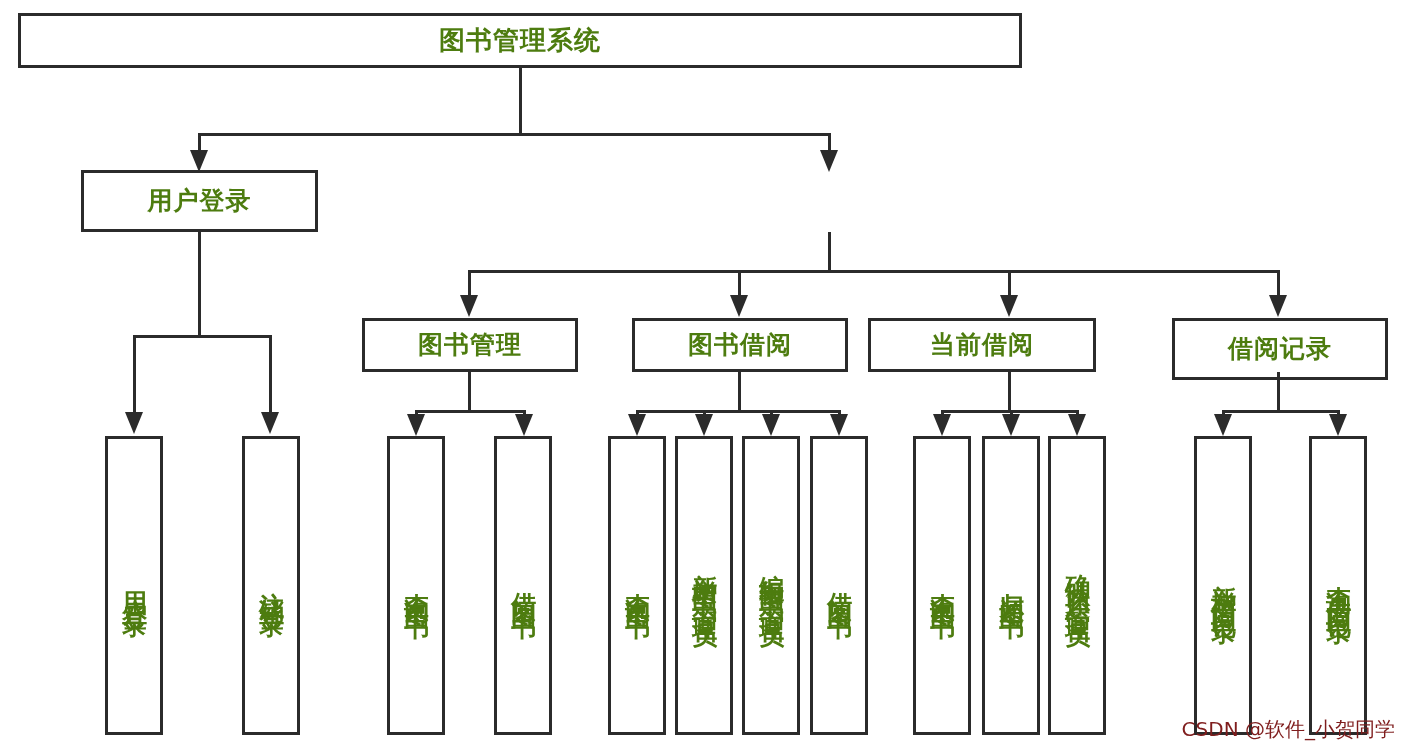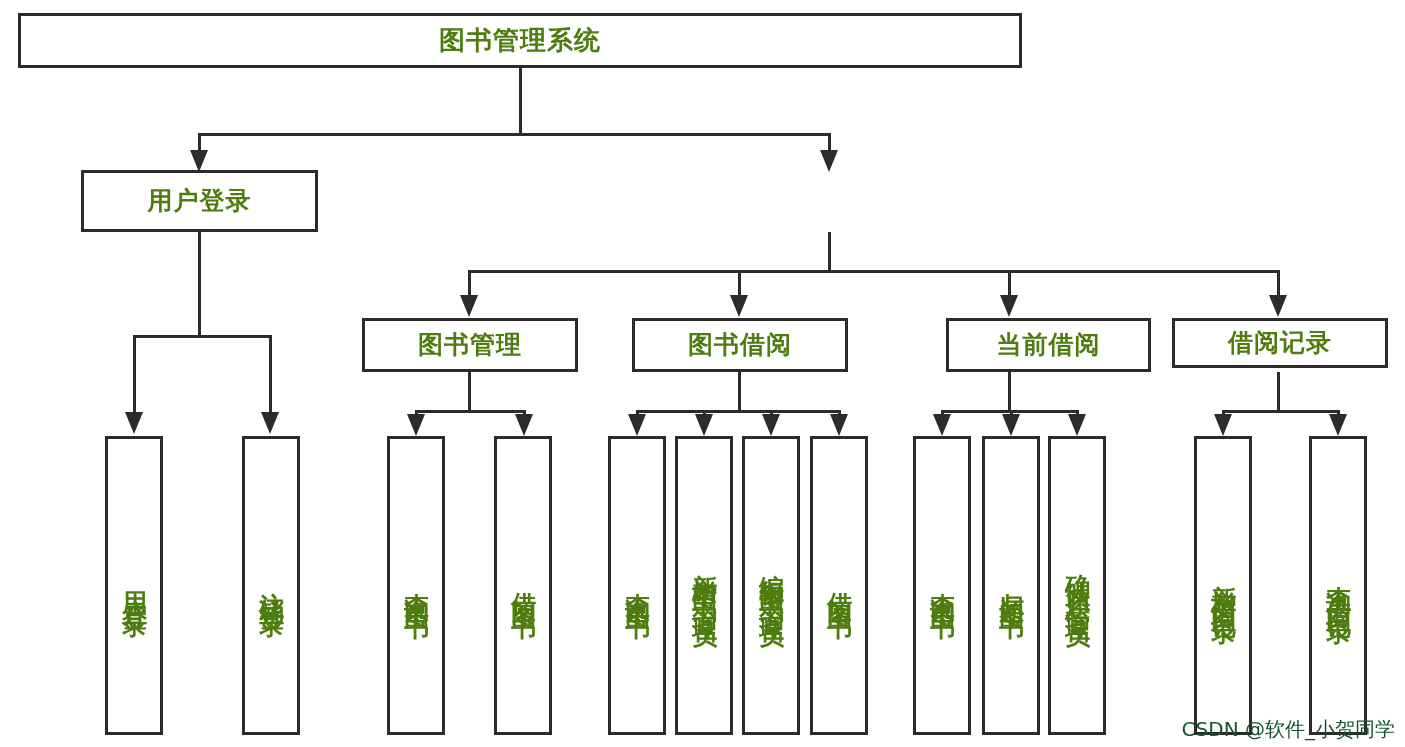--- a/index.html
+++ b/index.html
@@ -121,7 +121,7 @@
   <div class="node h" style="left:632px; top:318px; width:216px; height:54px;">
     <span>图书借阅</span>
   </div>
-  <div class="node h" style="left:946px; top:318px; width:205px; height:54px;">
+  <div class="node h" style="left:868px; top:318px; width:228px; height:54px;">
     <span>当前借阅</span>
   </div>
   <div class="node h" style="left:1172px; top:318px; width:216px; height:50px;">

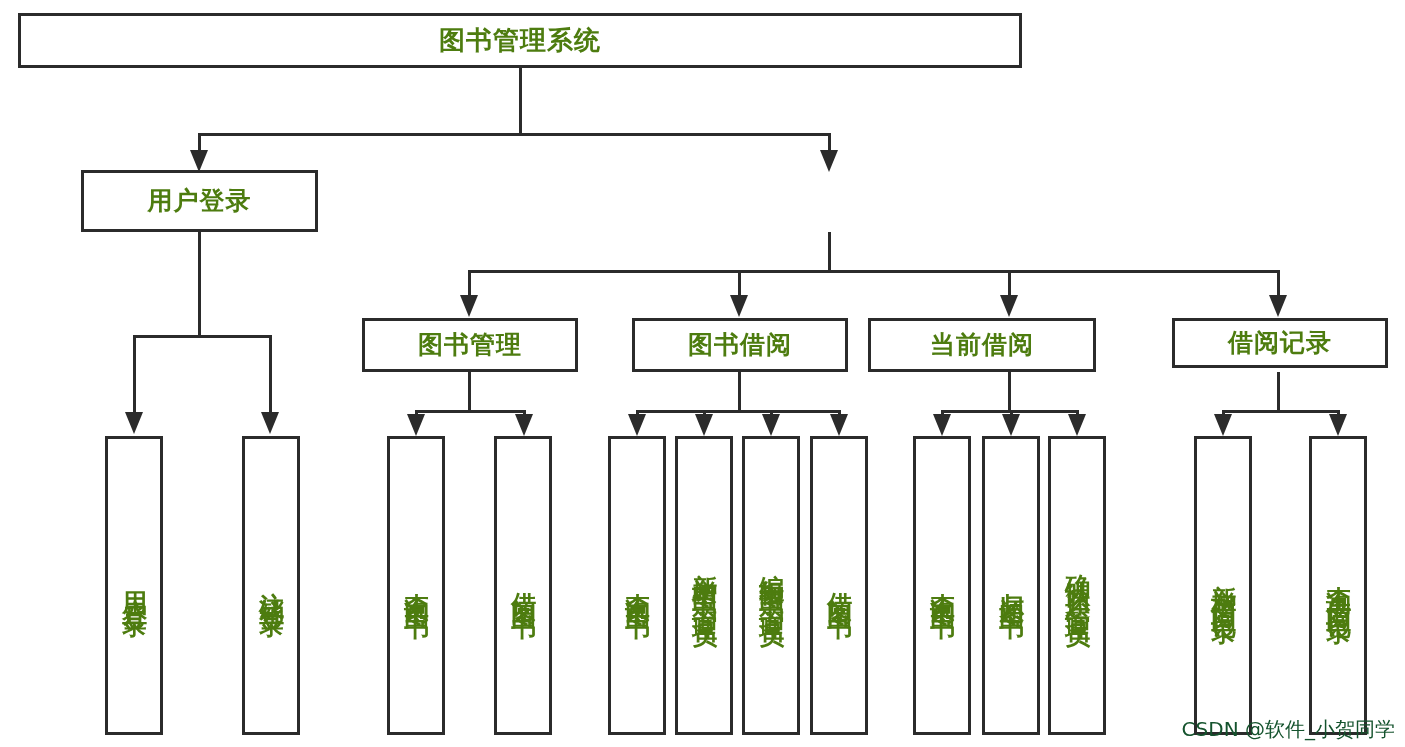--- a/index.html
+++ b/index.html
@@ -124,7 +124,7 @@
   <div class="node h" style="left:868px; top:318px; width:228px; height:54px;">
     <span>当前借阅</span>
   </div>
-  <div class="node h" style="left:1172px; top:318px; width:216px; height:50px;">
+  <div class="node h" style="left:1172px; top:318px; width:216px; height:62px;">
     <span>借阅记录</span>
   </div>
 

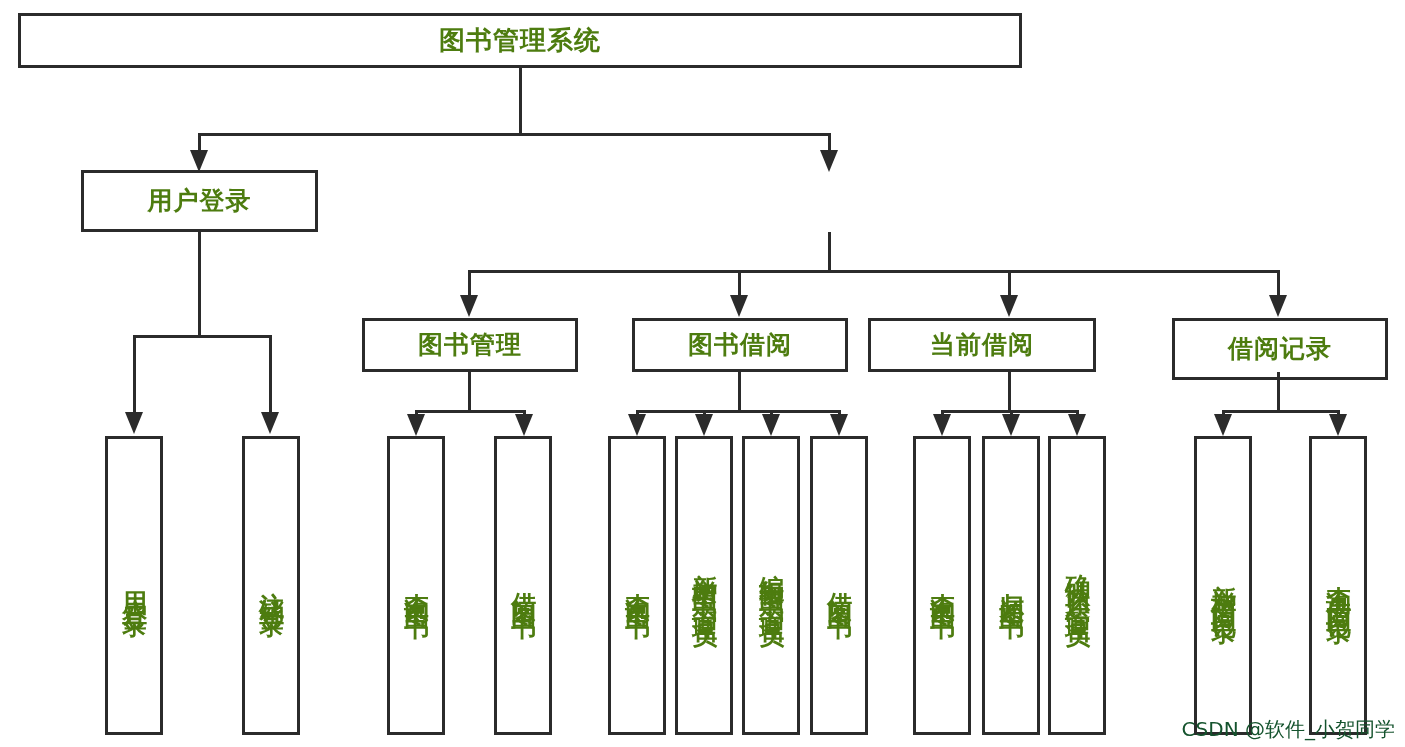--- a/index.html
+++ b/index.html
@@ -68,7 +68,7 @@
     right: 10px;
     bottom: 4px;
     font-size: 20px;
-    color: #14532d;
+    color: #7f1d1d;
     white-space: nowrap;
     font-family: "DejaVu Sans", "Liberation Sans", sans-serif;
   }

